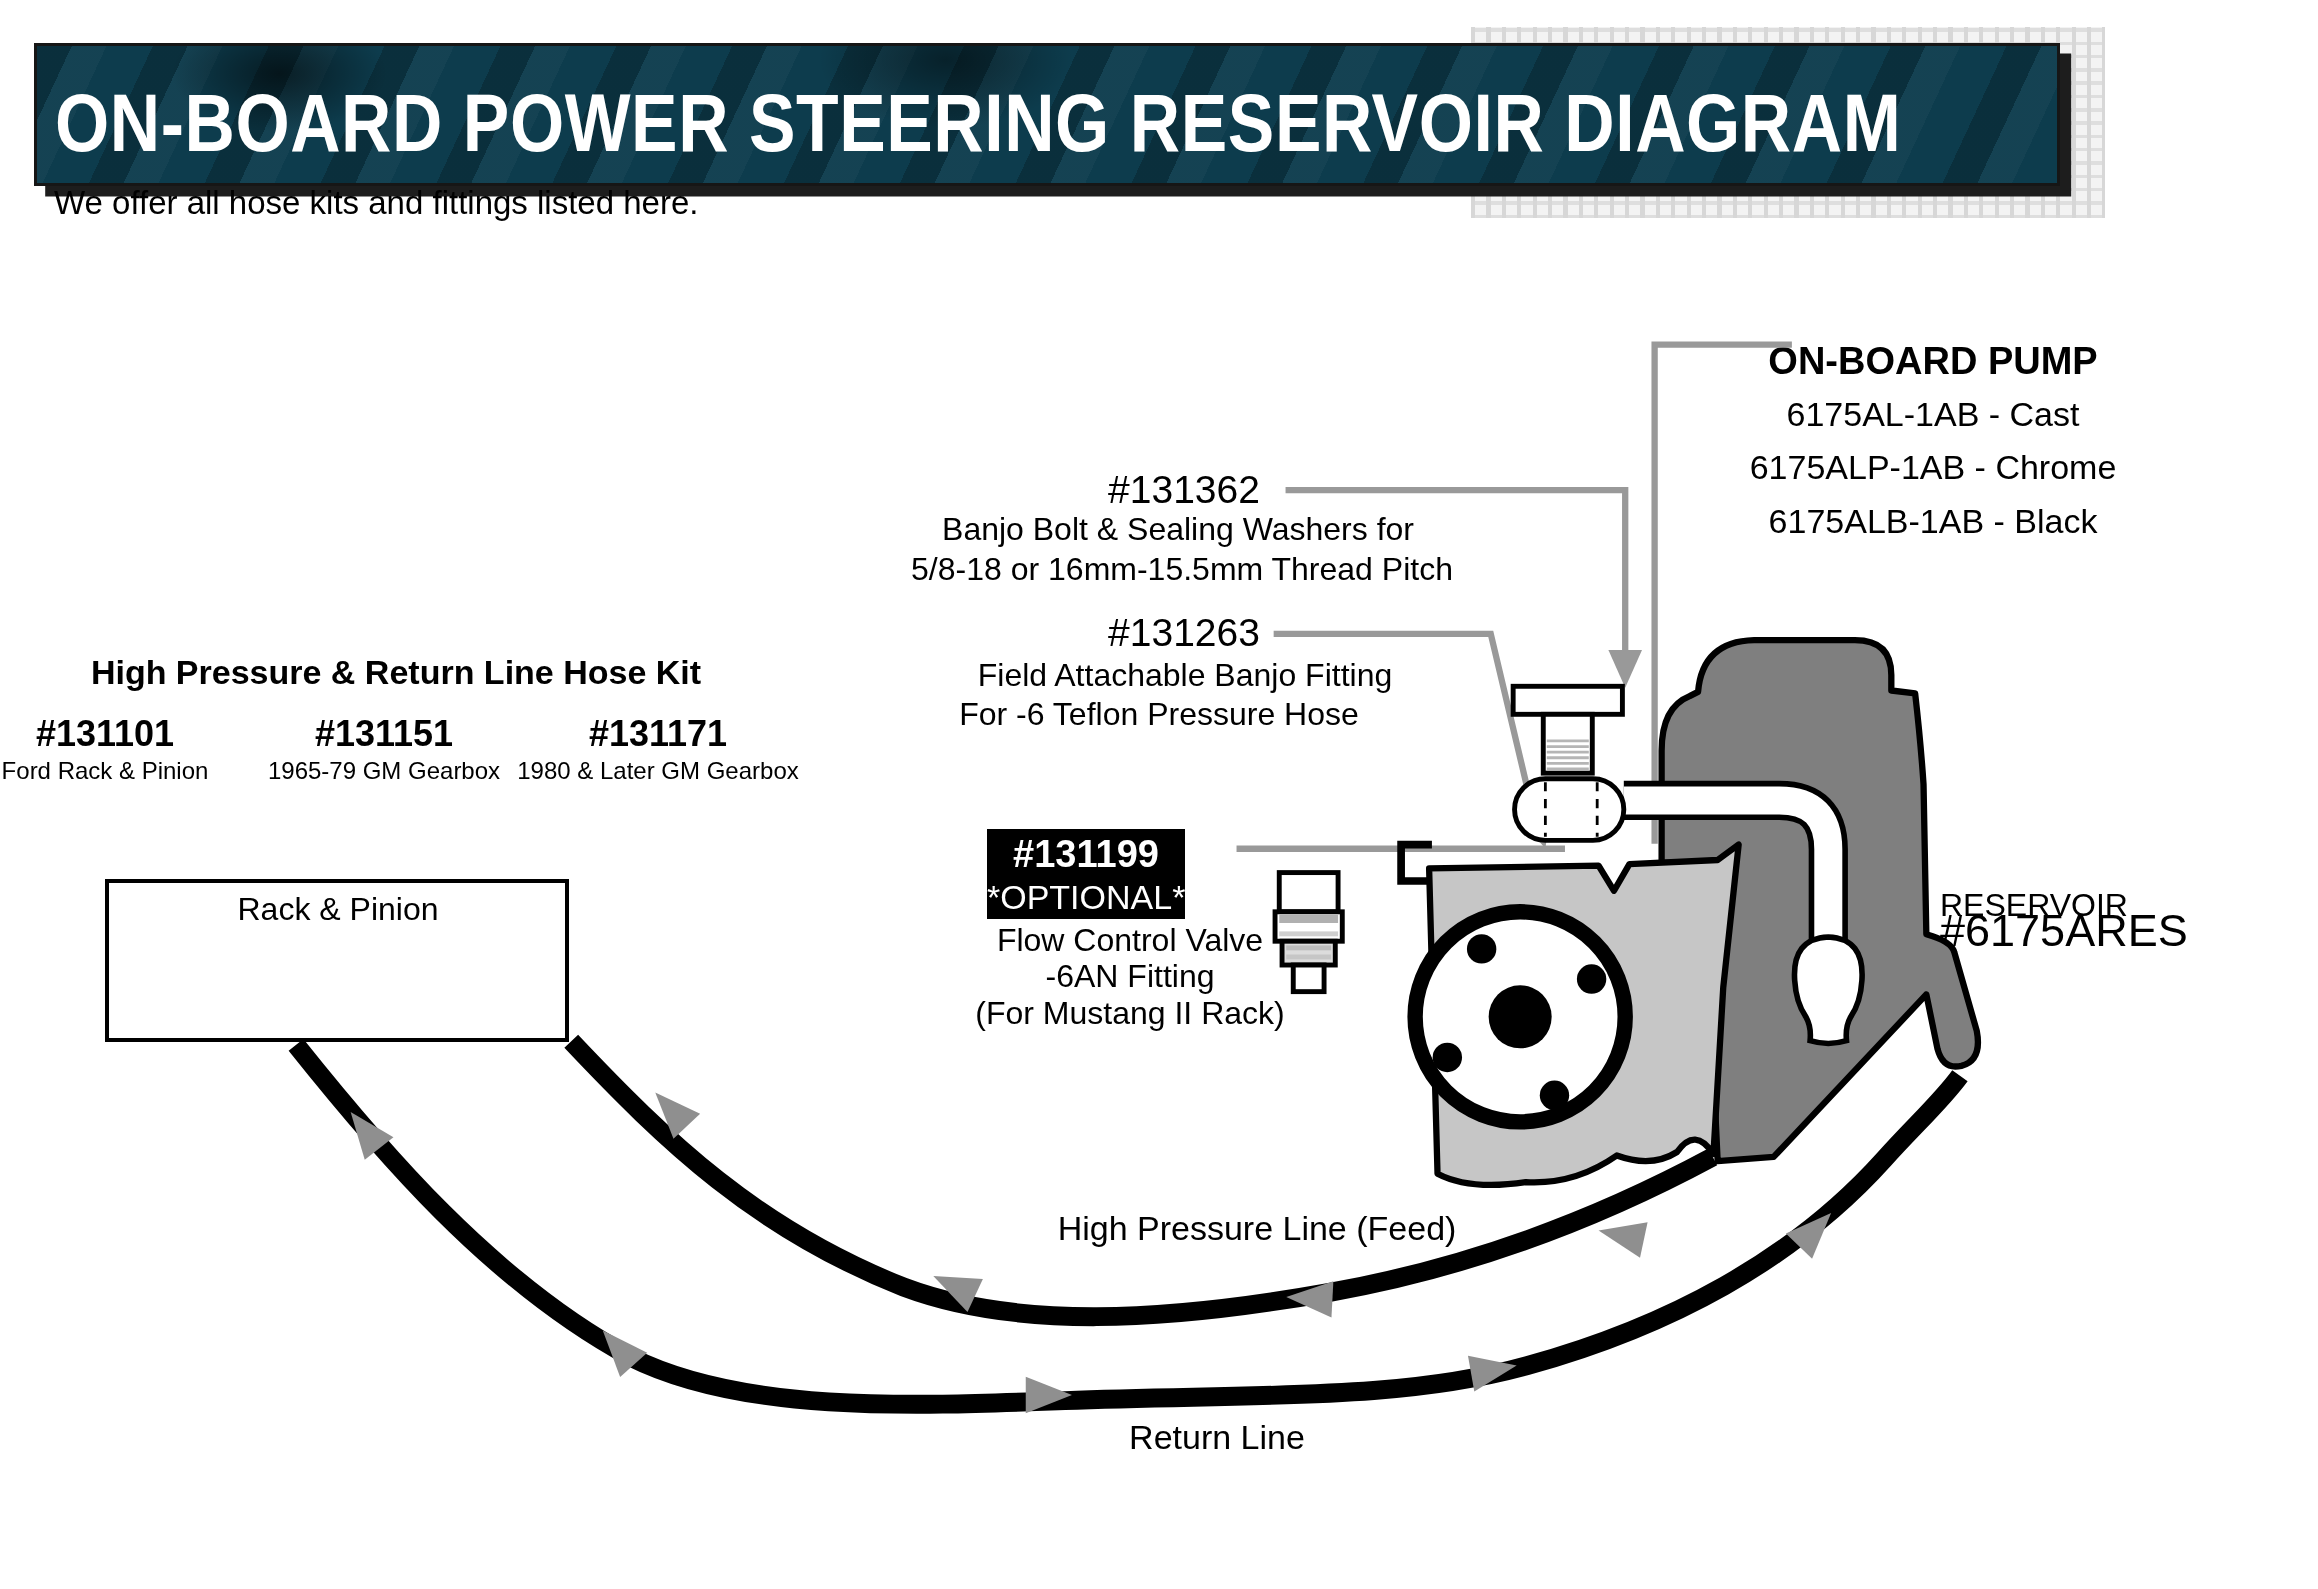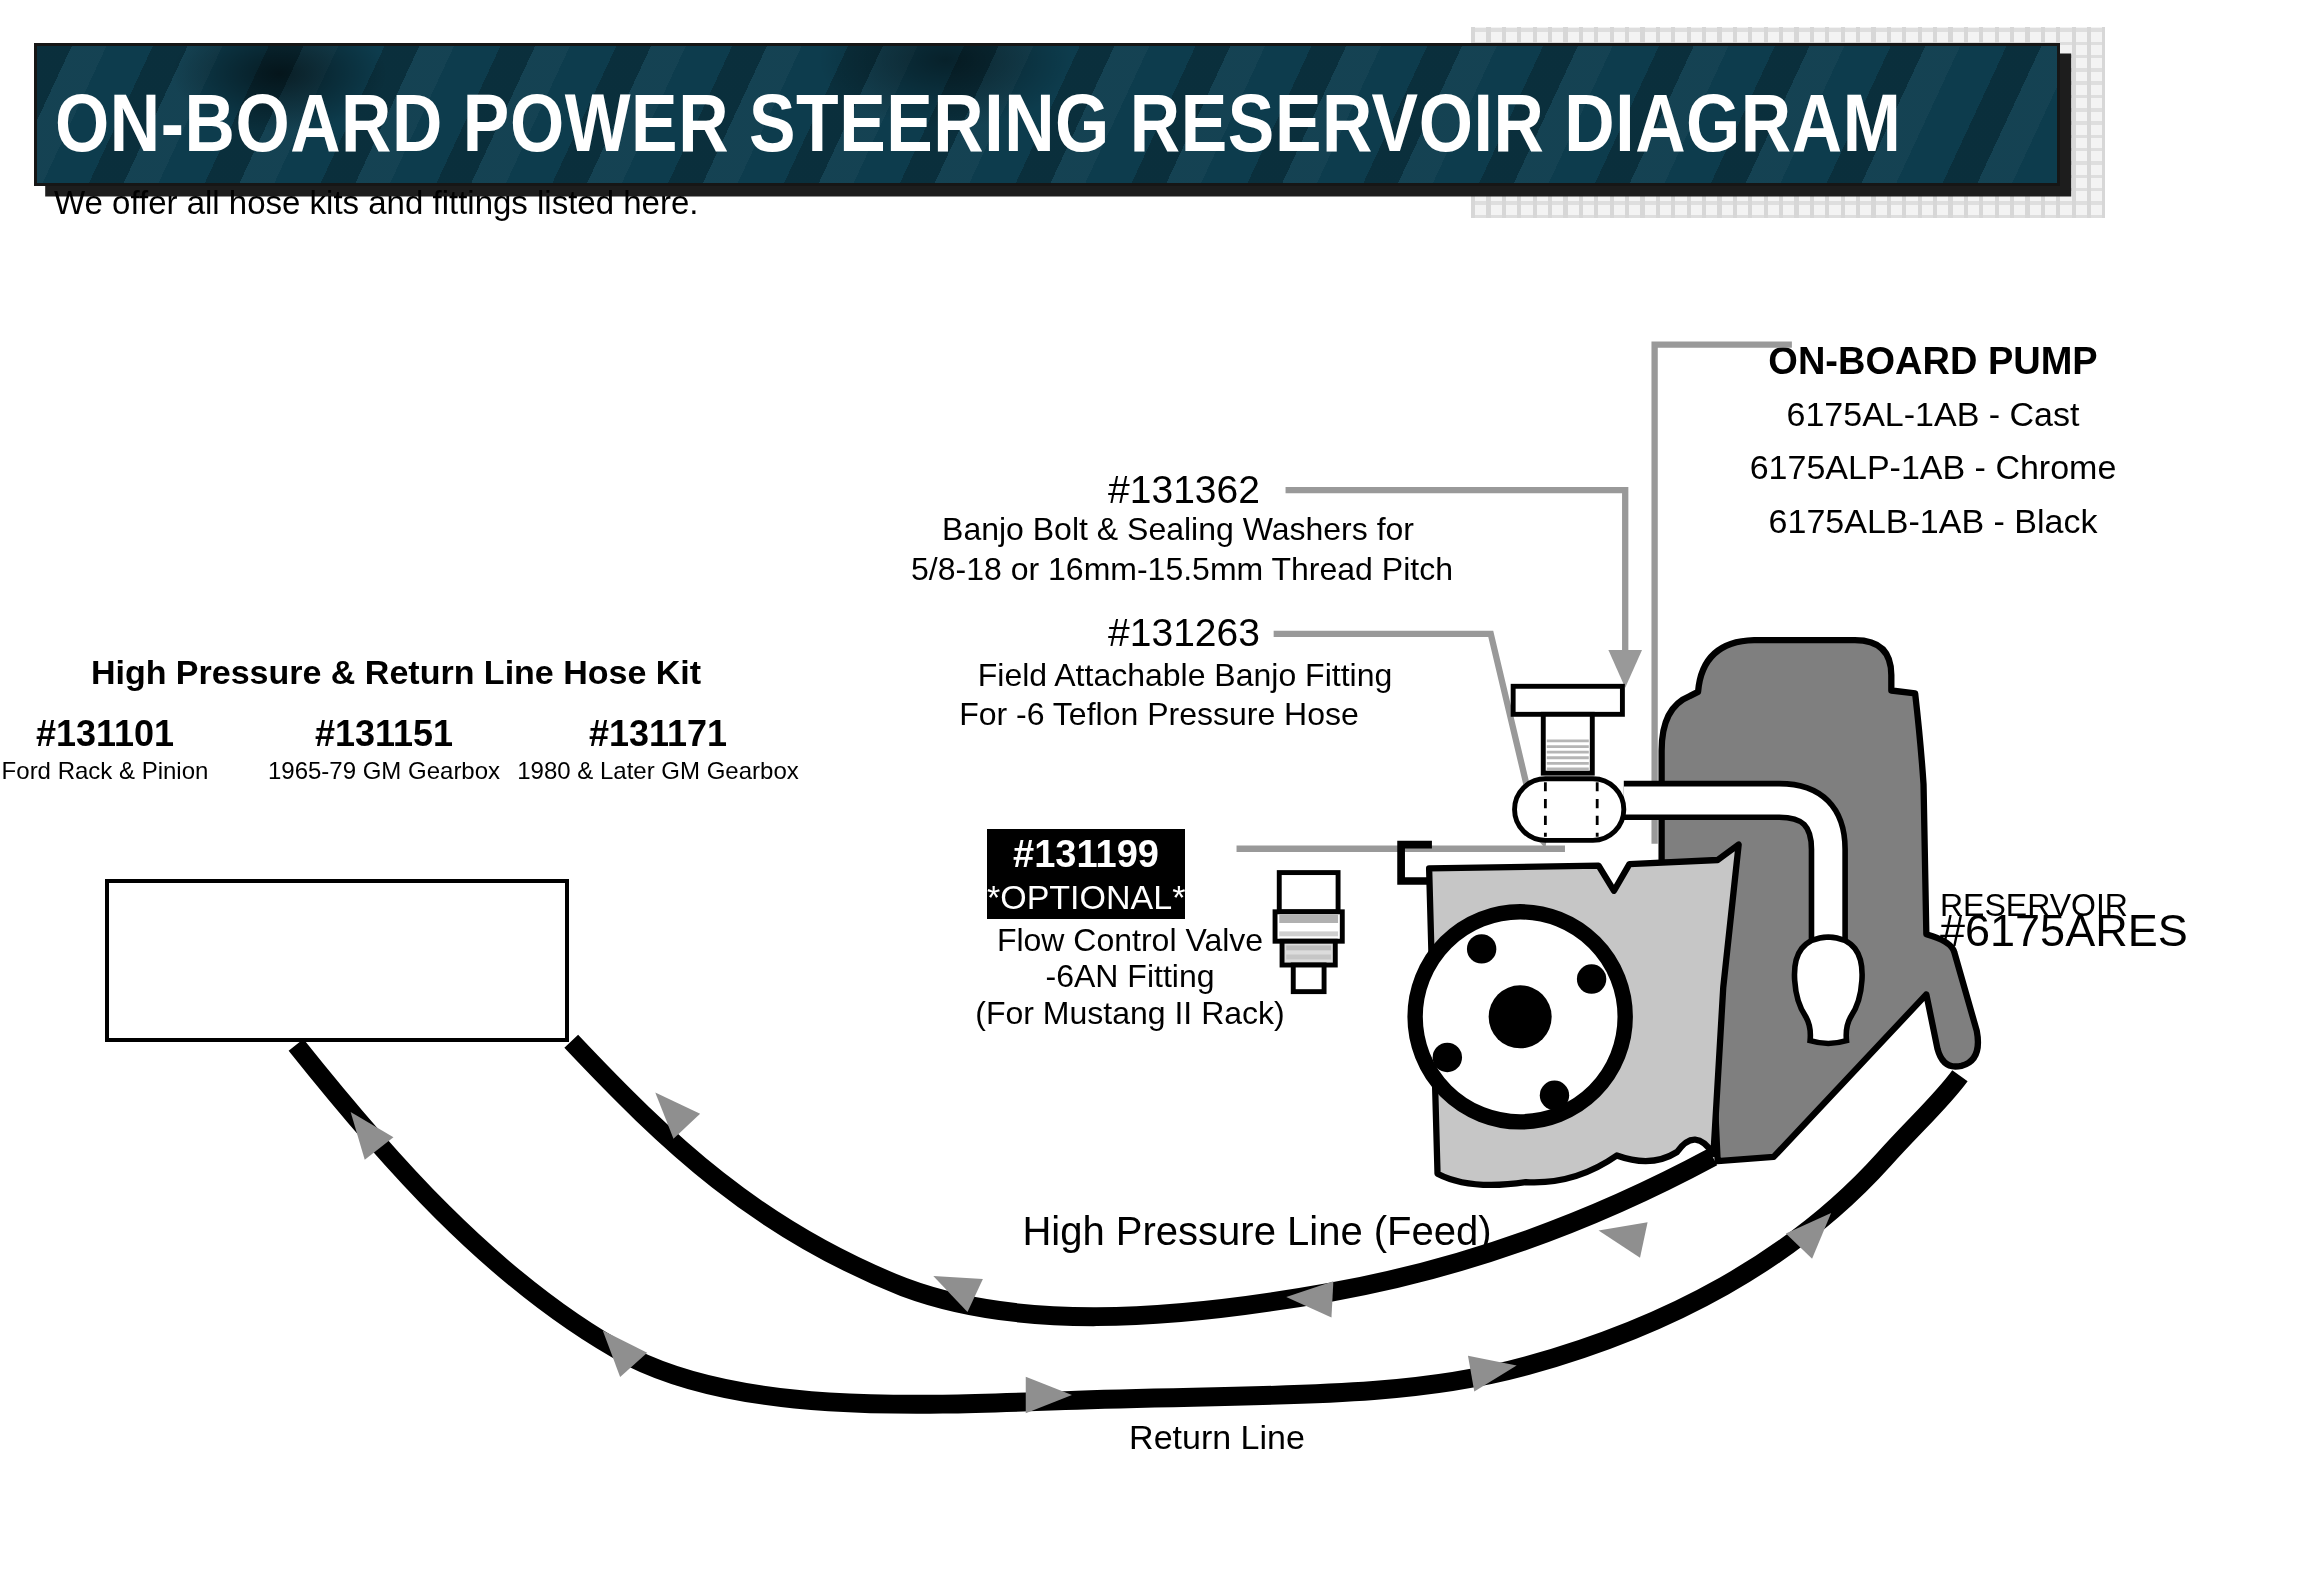--- a/index.html
+++ b/index.html
@@ -78,6 +78,7 @@
 
 <div class="abs" id="gearbox-box"></div>
 <div class="abs" id="gearbox-text">
+  <div>Rack &amp; Pinion</div>
 </div>
 
 <div class="abs ctr lbl gray" id="l-131362">#131362</div>

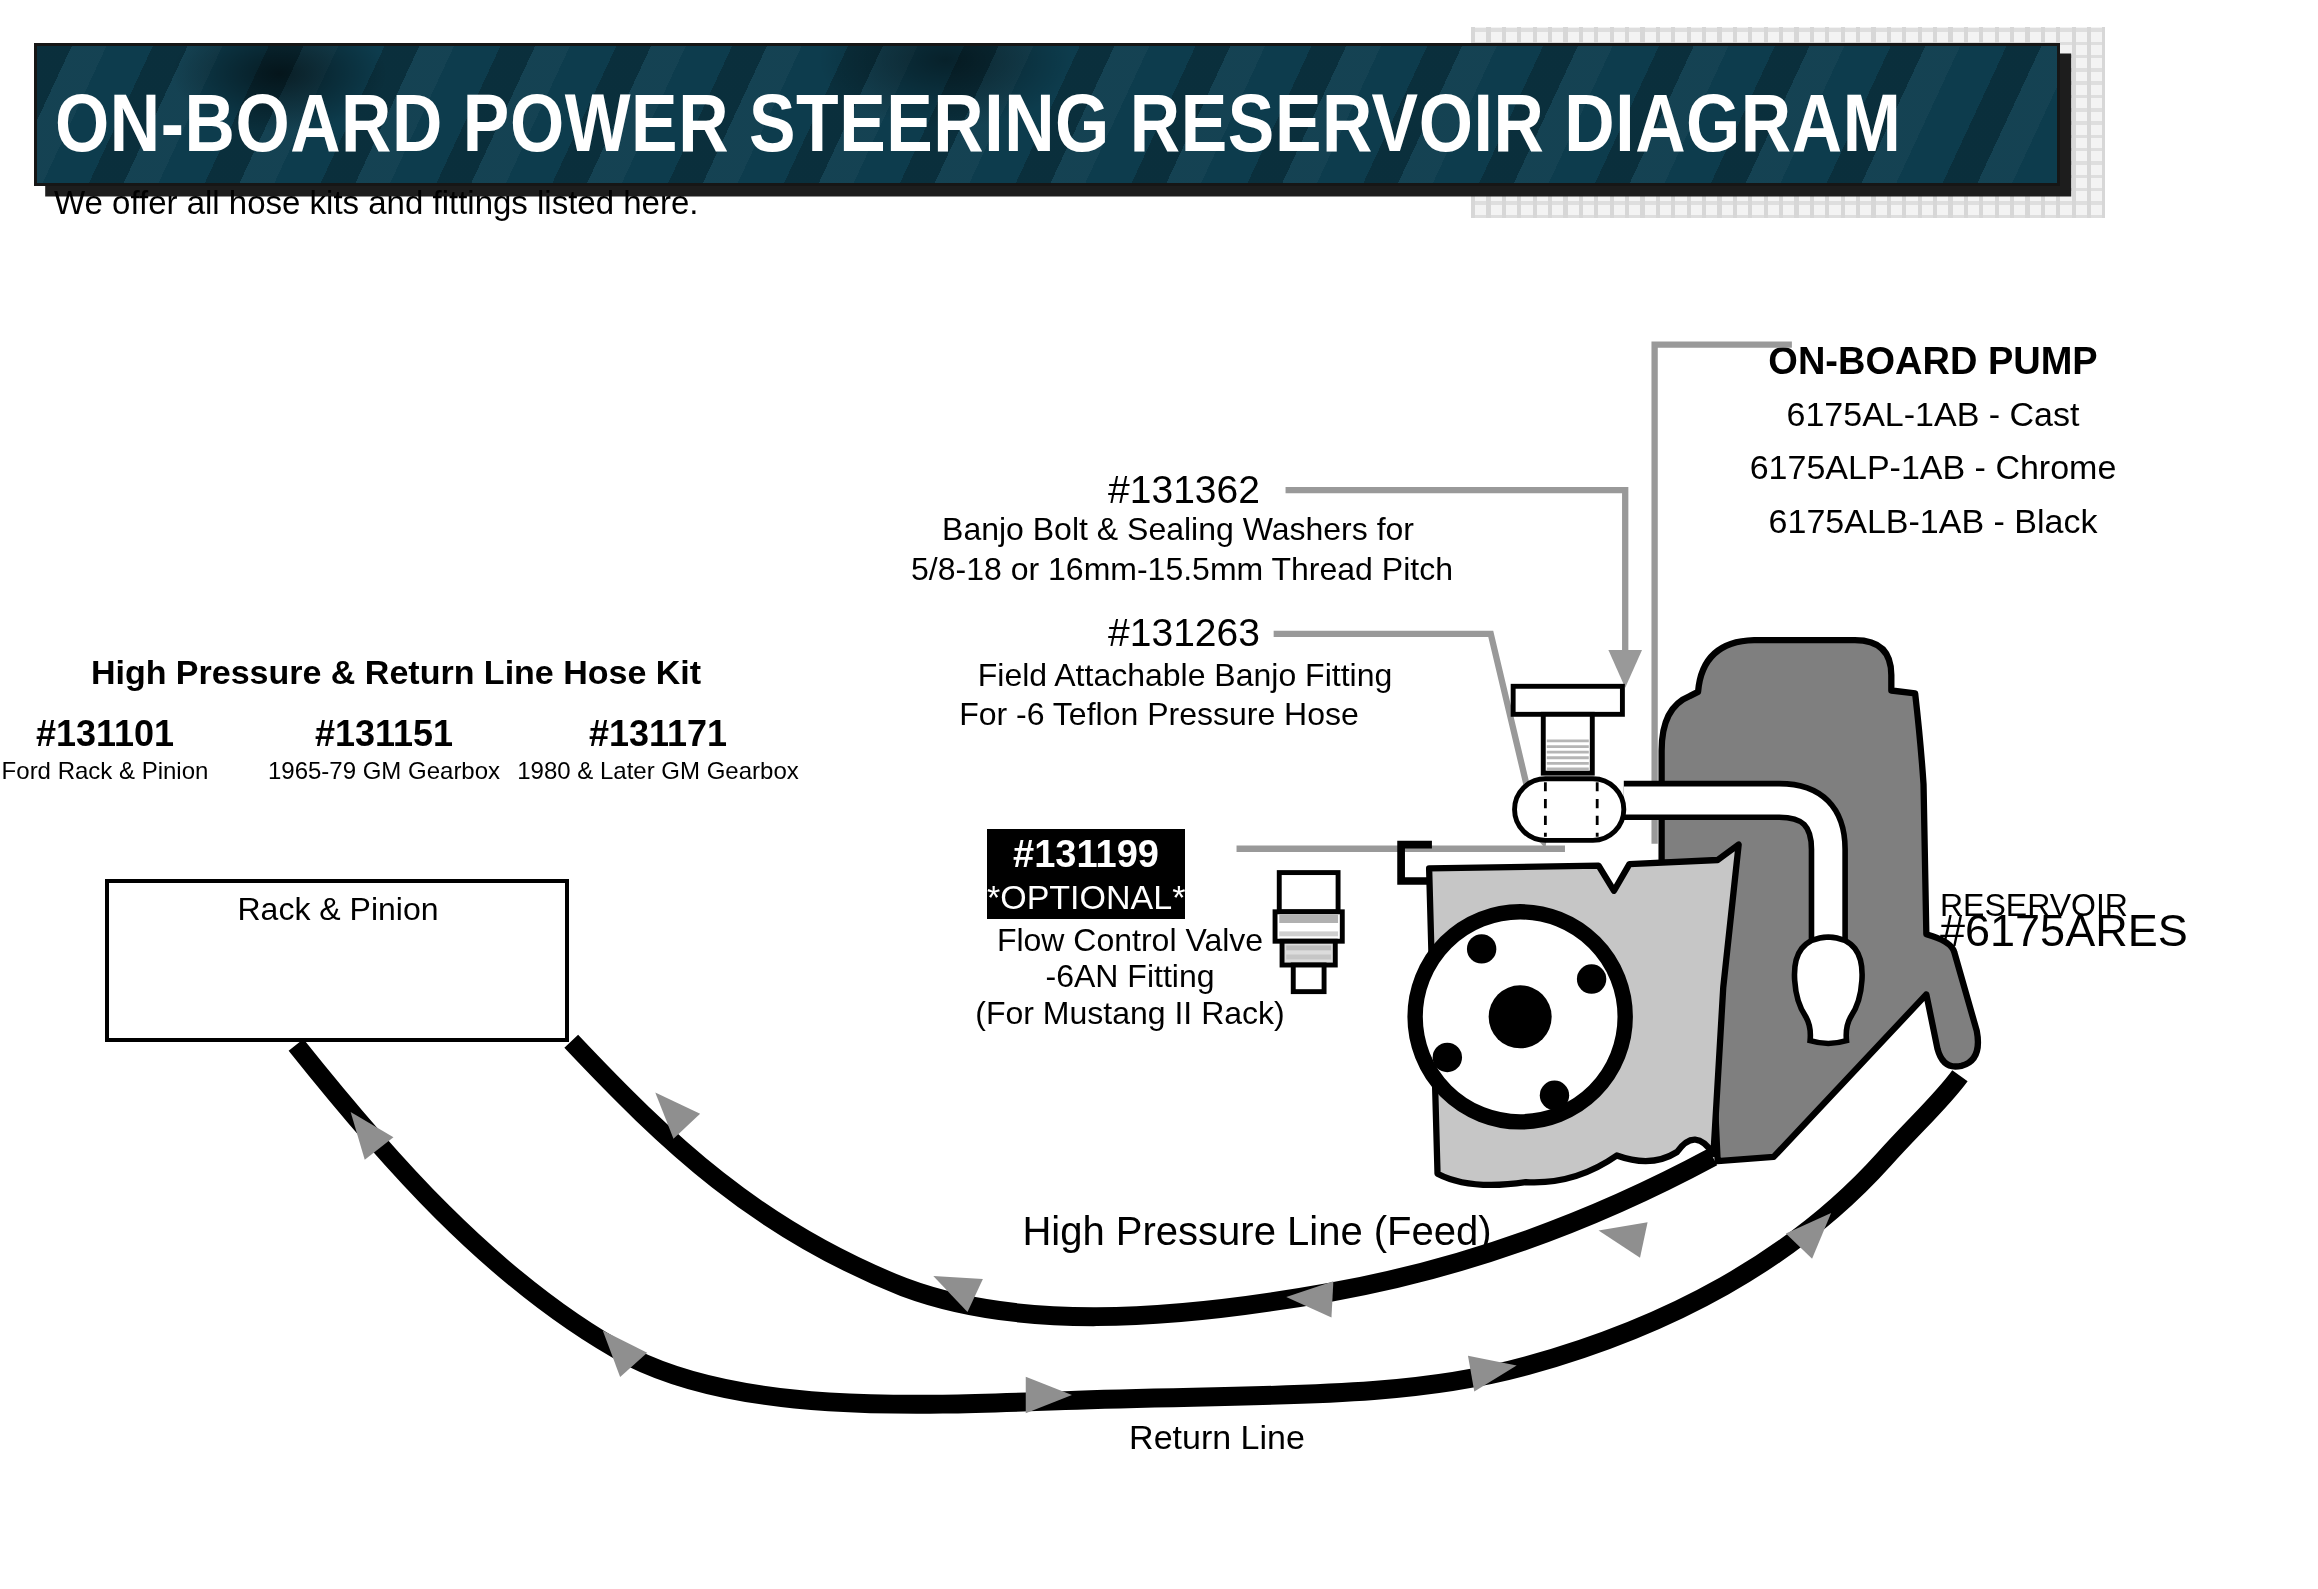--- a/index.html
+++ b/index.html
@@ -54,7 +54,7 @@
   
   #l-res1{left:1940px;top:867px;font-size:32px;font-weight:normal;margin-top:20px;}
   #l-res2{left:1940px;top:905px;font-size:45px;}
-  #l-hp{left:1257px;top:1209px;font-size:40px;}
+  #l-hp{left:1257px;top:1209px;font-size:34px;}
   #l-return{left:1217px;top:1418px;font-size:34px;}
   svg{position:absolute;left:0;top:0;}
 </style>

